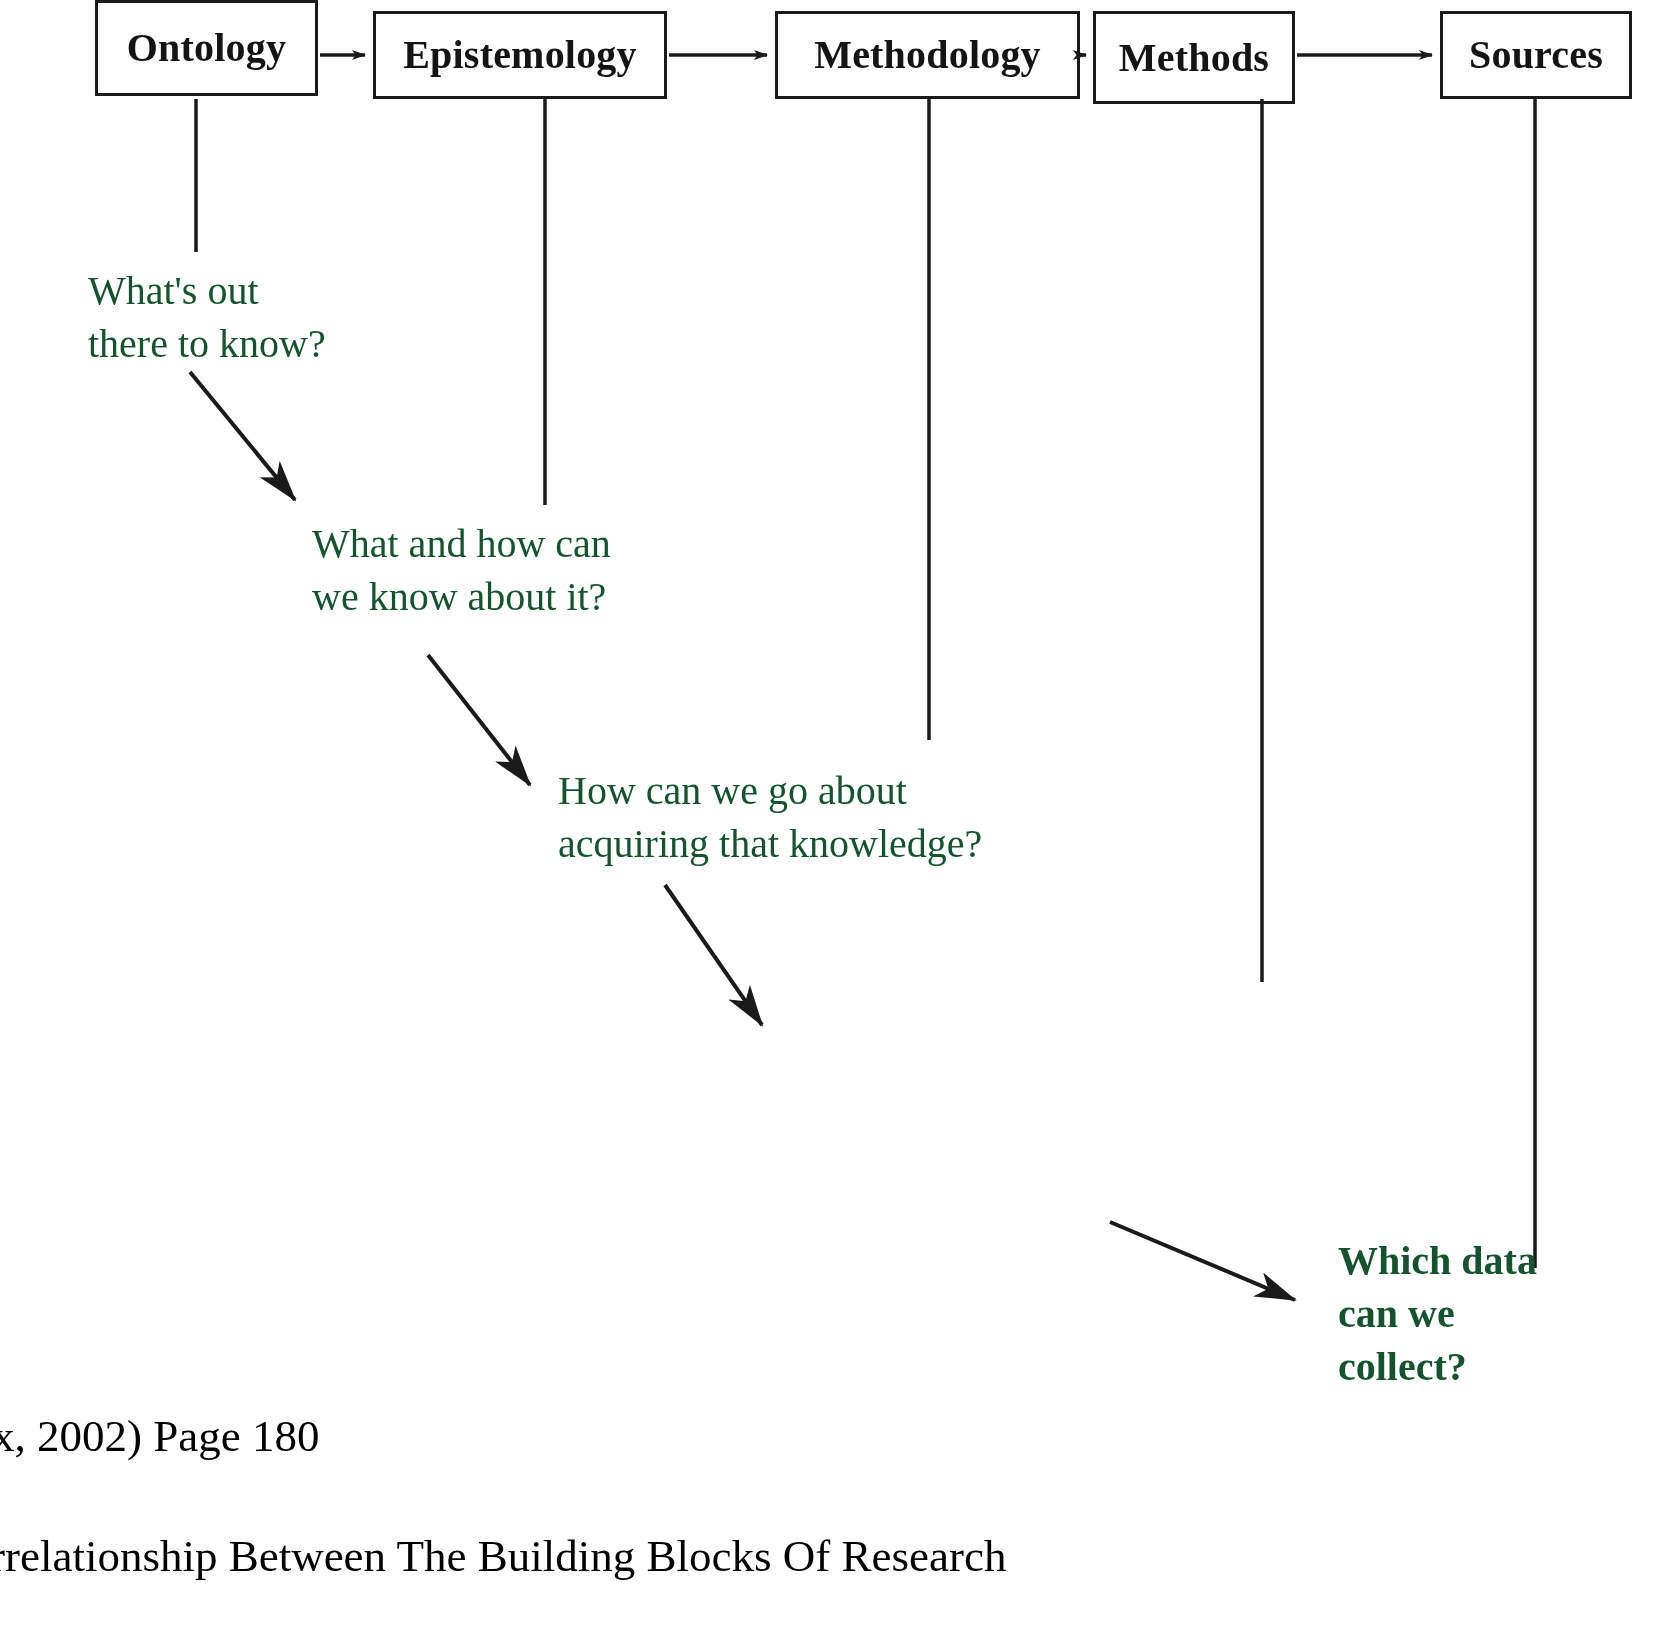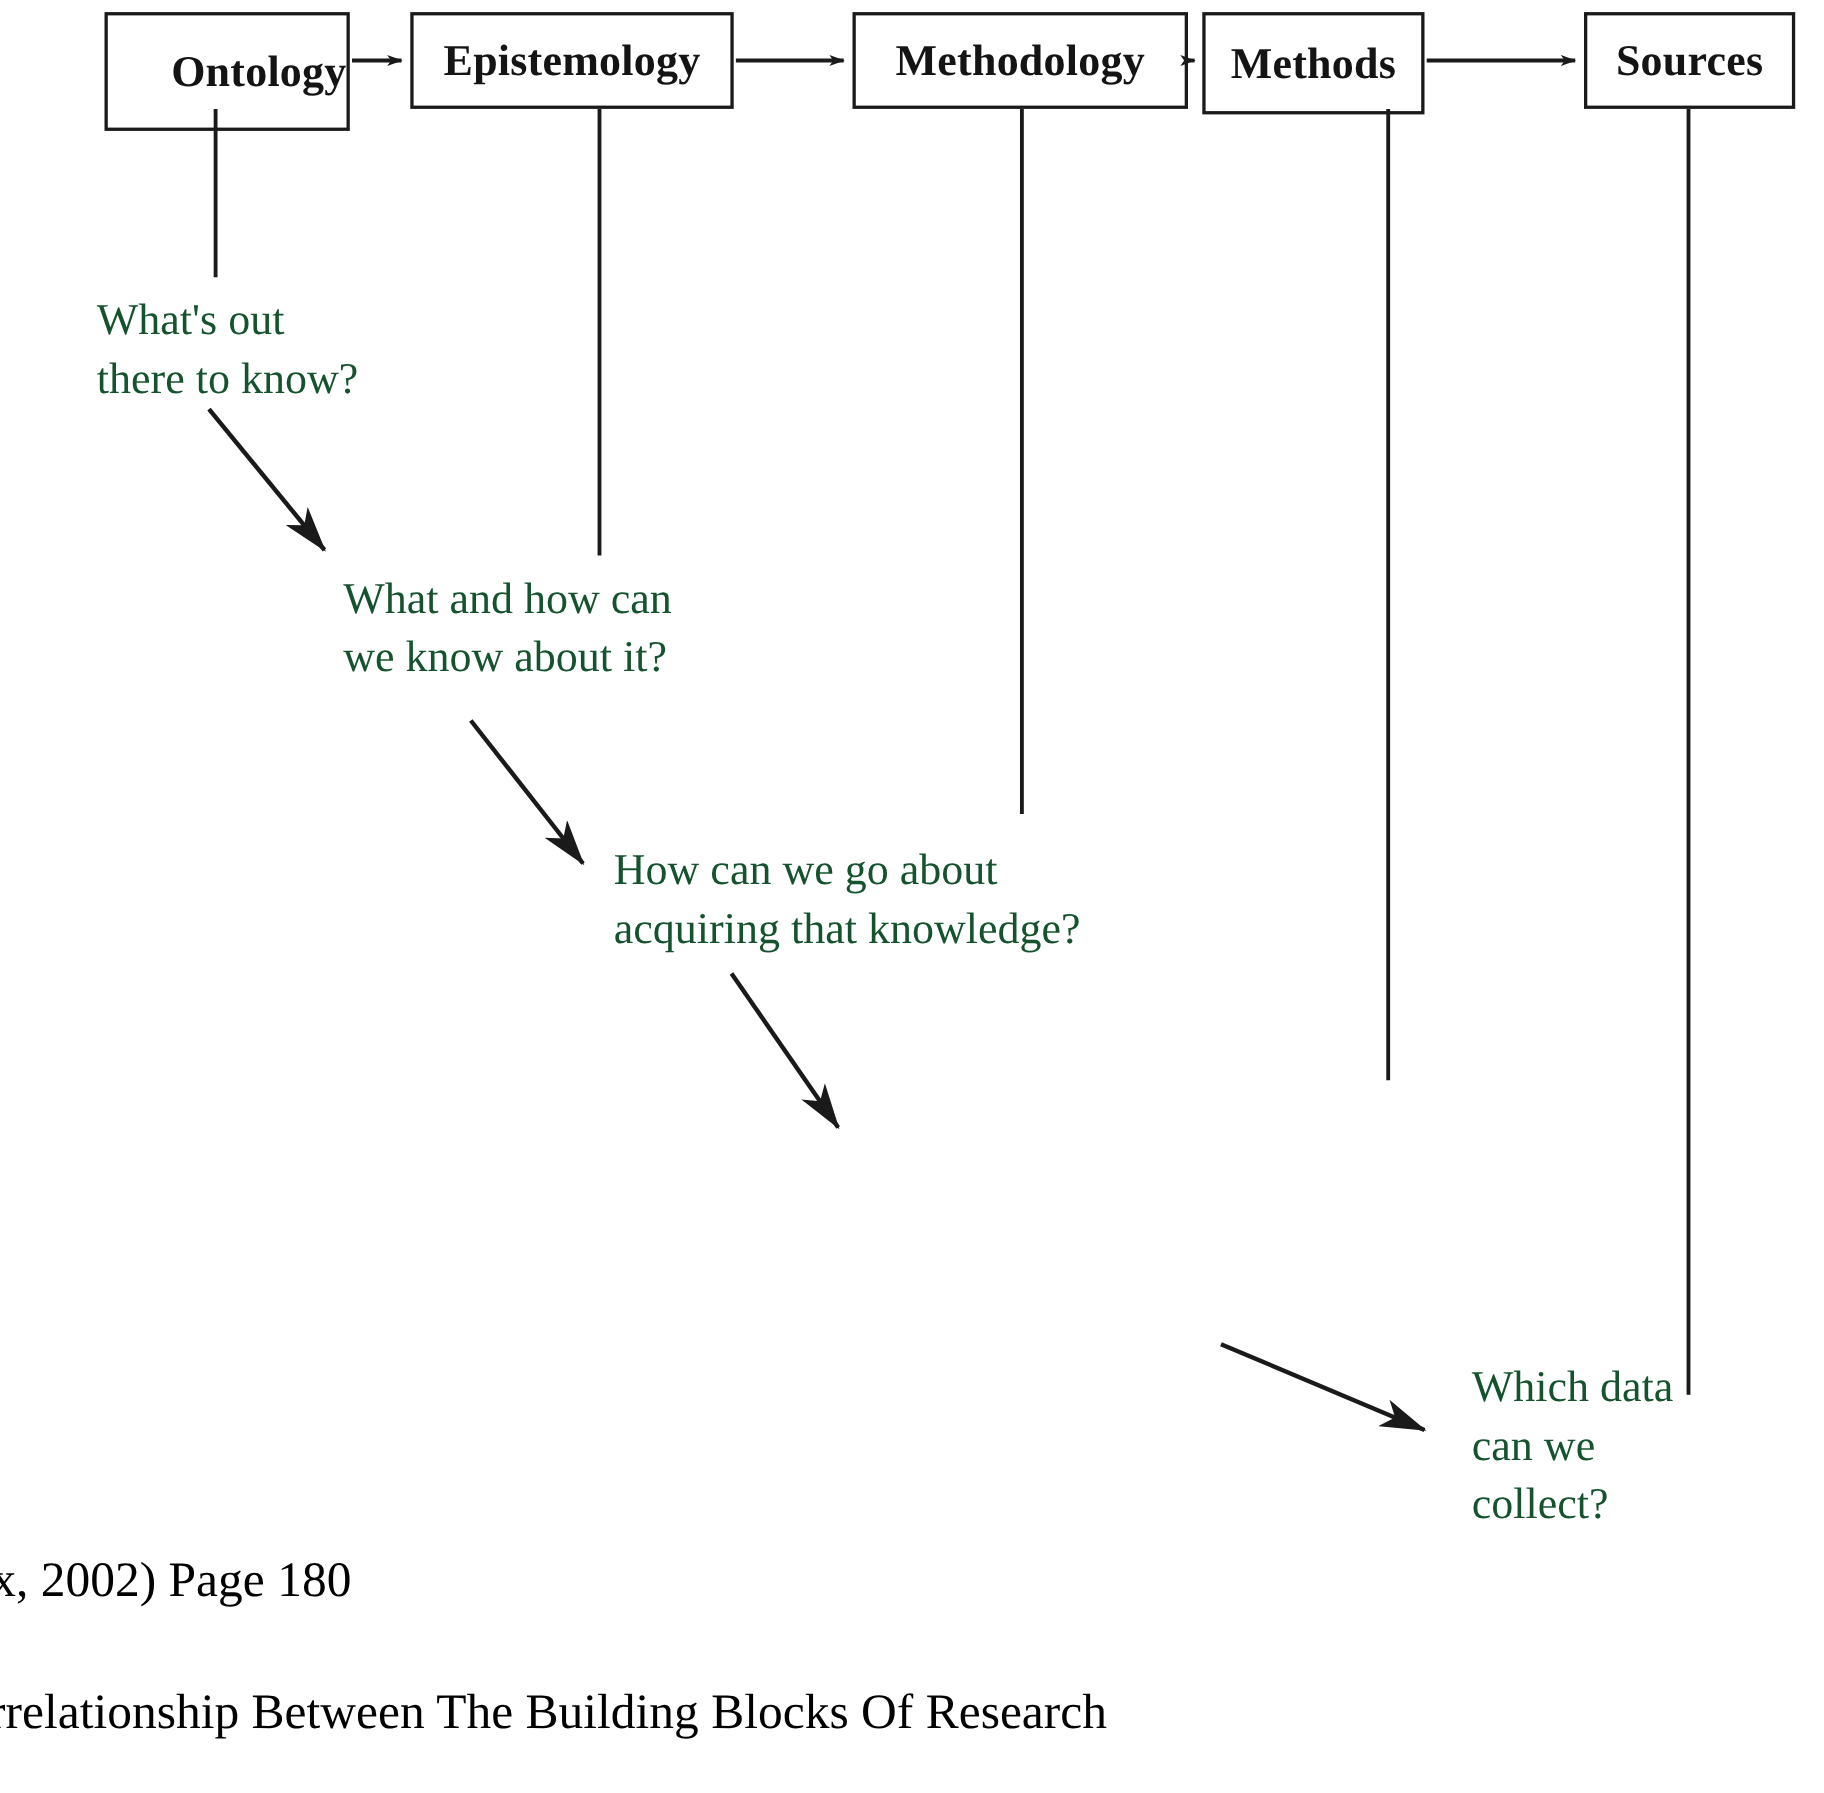--- a/index.html
+++ b/index.html
@@ -67,7 +67,7 @@
 
 <div id="page">
 
-  <div class="chain-box" style="left:95px;  top:11px; width:223px; height:108px;justify-content:flex-end;">
+  <div class="chain-box" style="left:95px;  top:0; width:223px; height:96px;">
     <span>Ontology</span>
   </div>
 

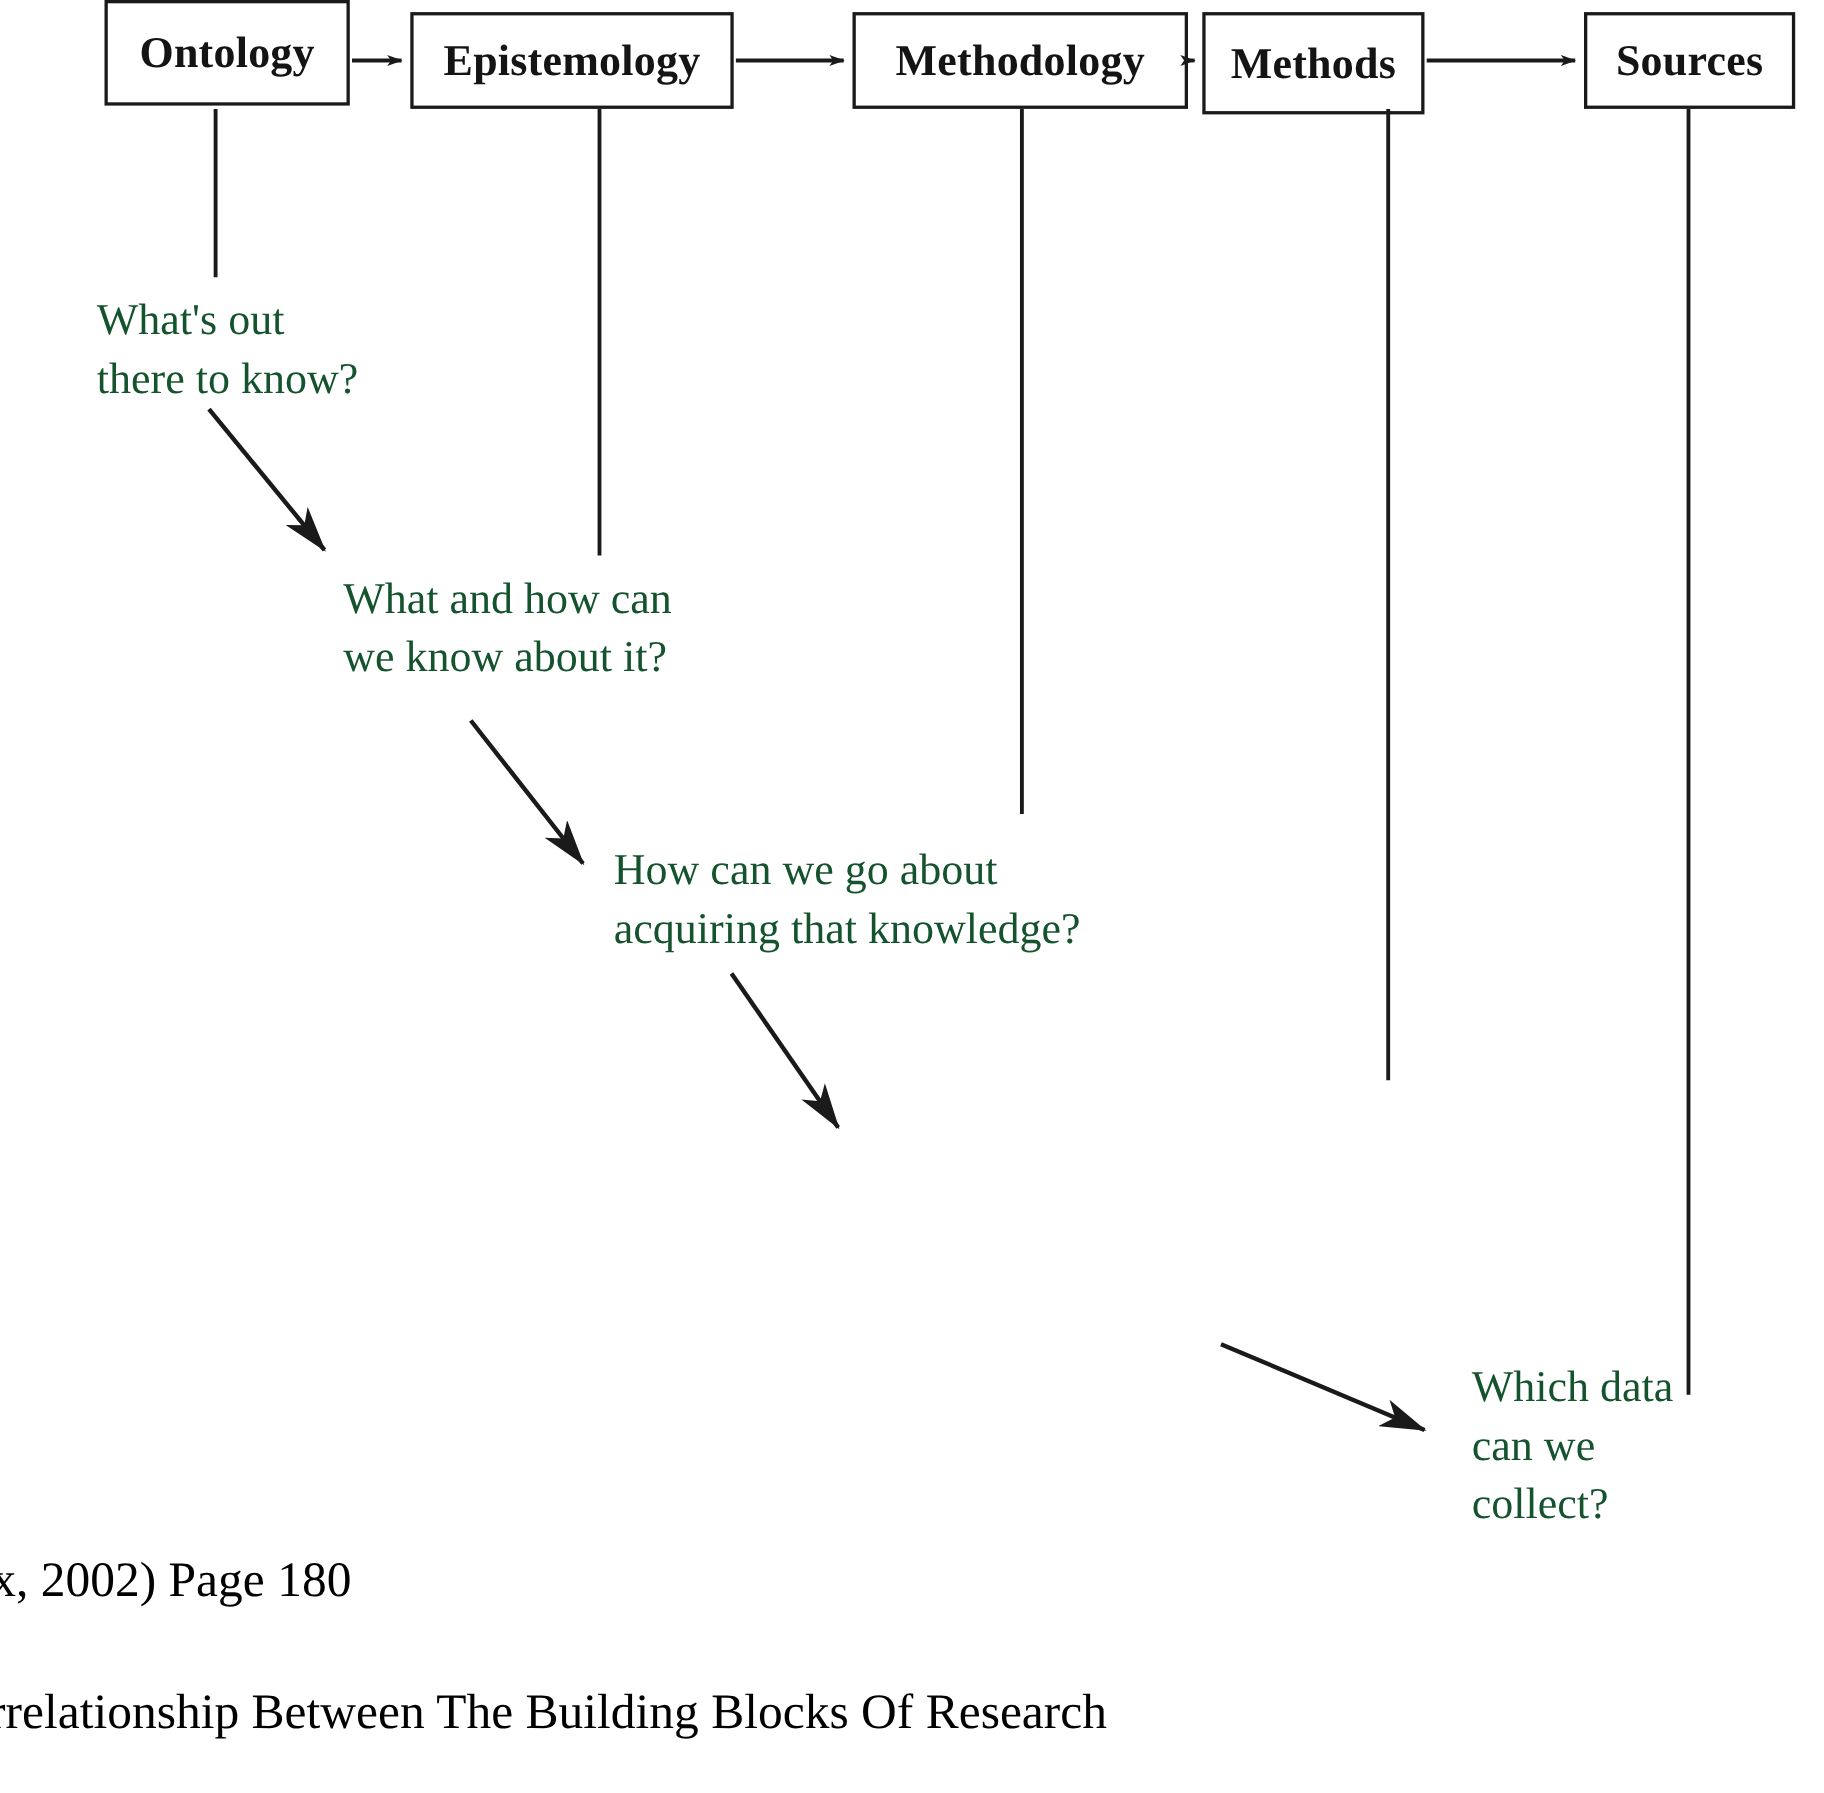--- a/index.html
+++ b/index.html
@@ -130,7 +130,7 @@
 acquiring that knowledge?</div>
 
 
-  <div class="question" style="left:1338px; top:1235px; width:300px;">Which data
+  <div class="question" style="left:1338px; top:1235px; width:300px;font-weight:bold;">Which data
 can we
 collect?</div>
 

